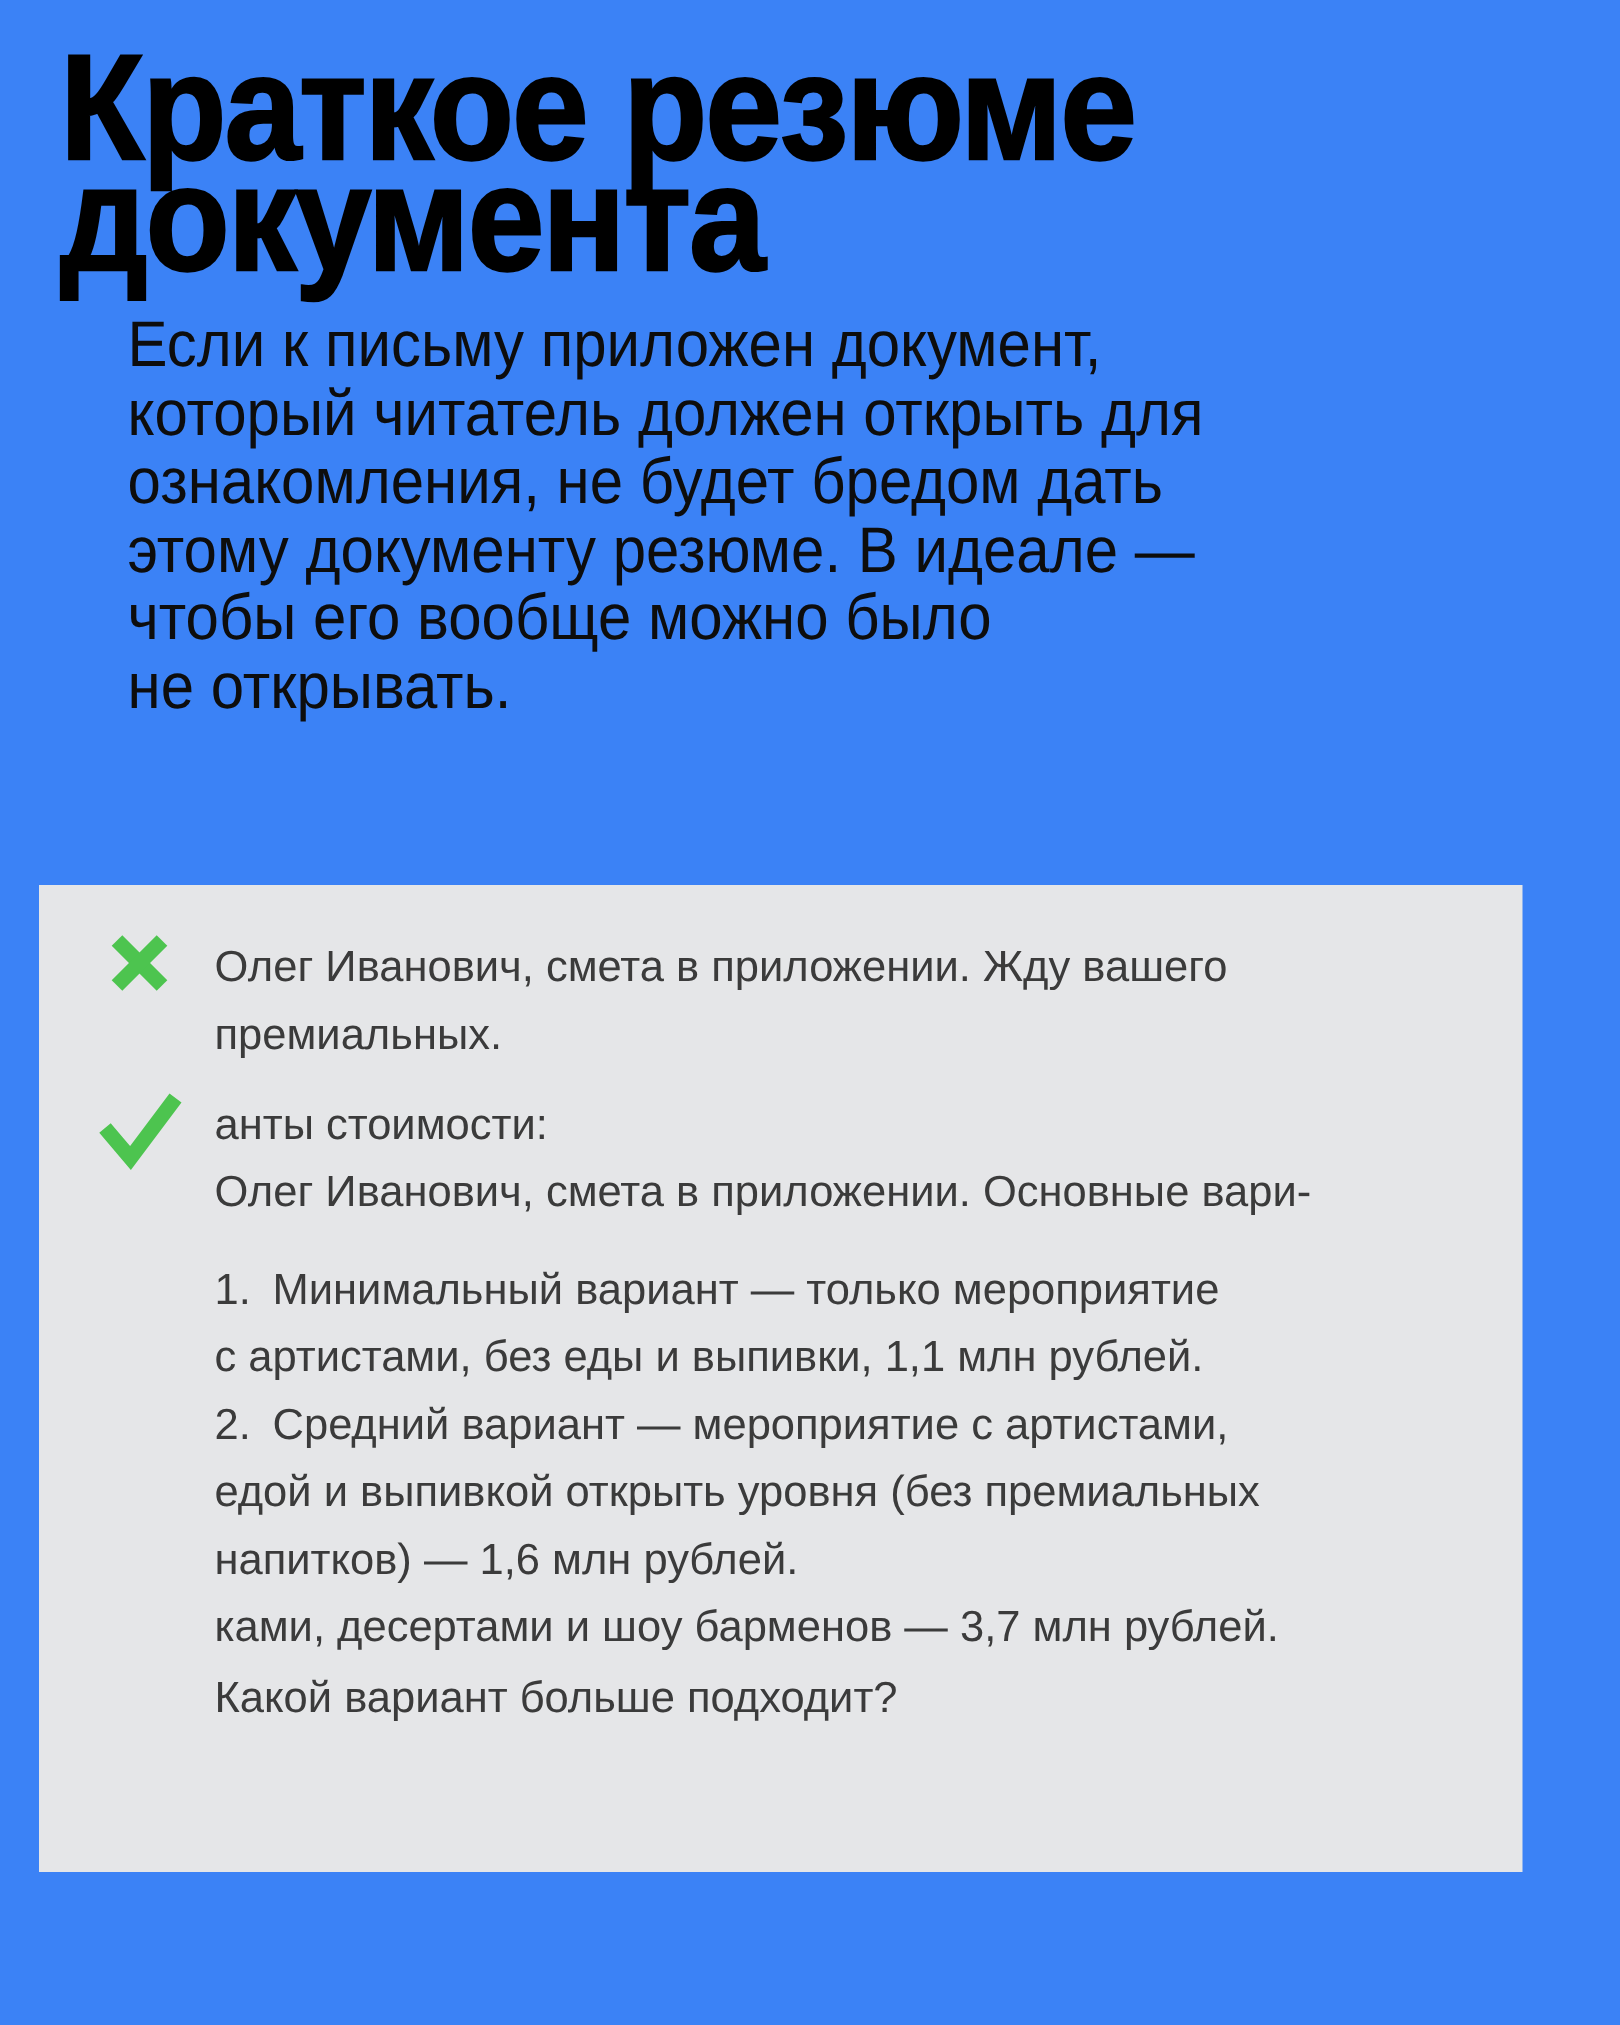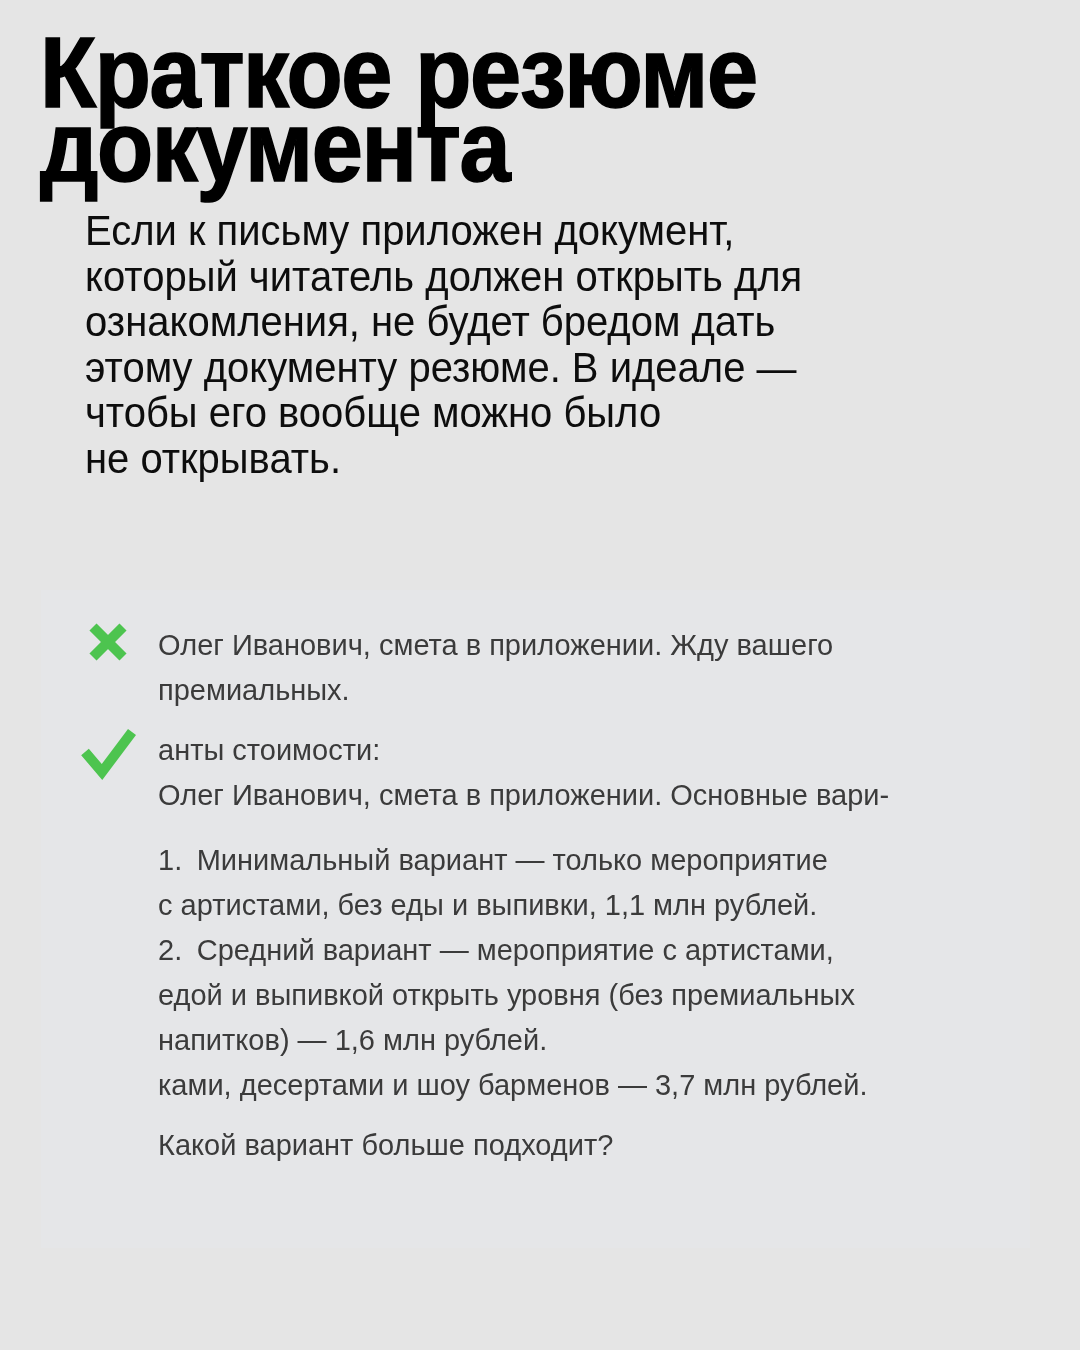--- a/index.html
+++ b/index.html
@@ -20,7 +20,7 @@
     position: relative;
     width: 1080px;
     height: 1350px;
-    background: #e5e5e5;
+    background: #3b82f6;
   }
 
   

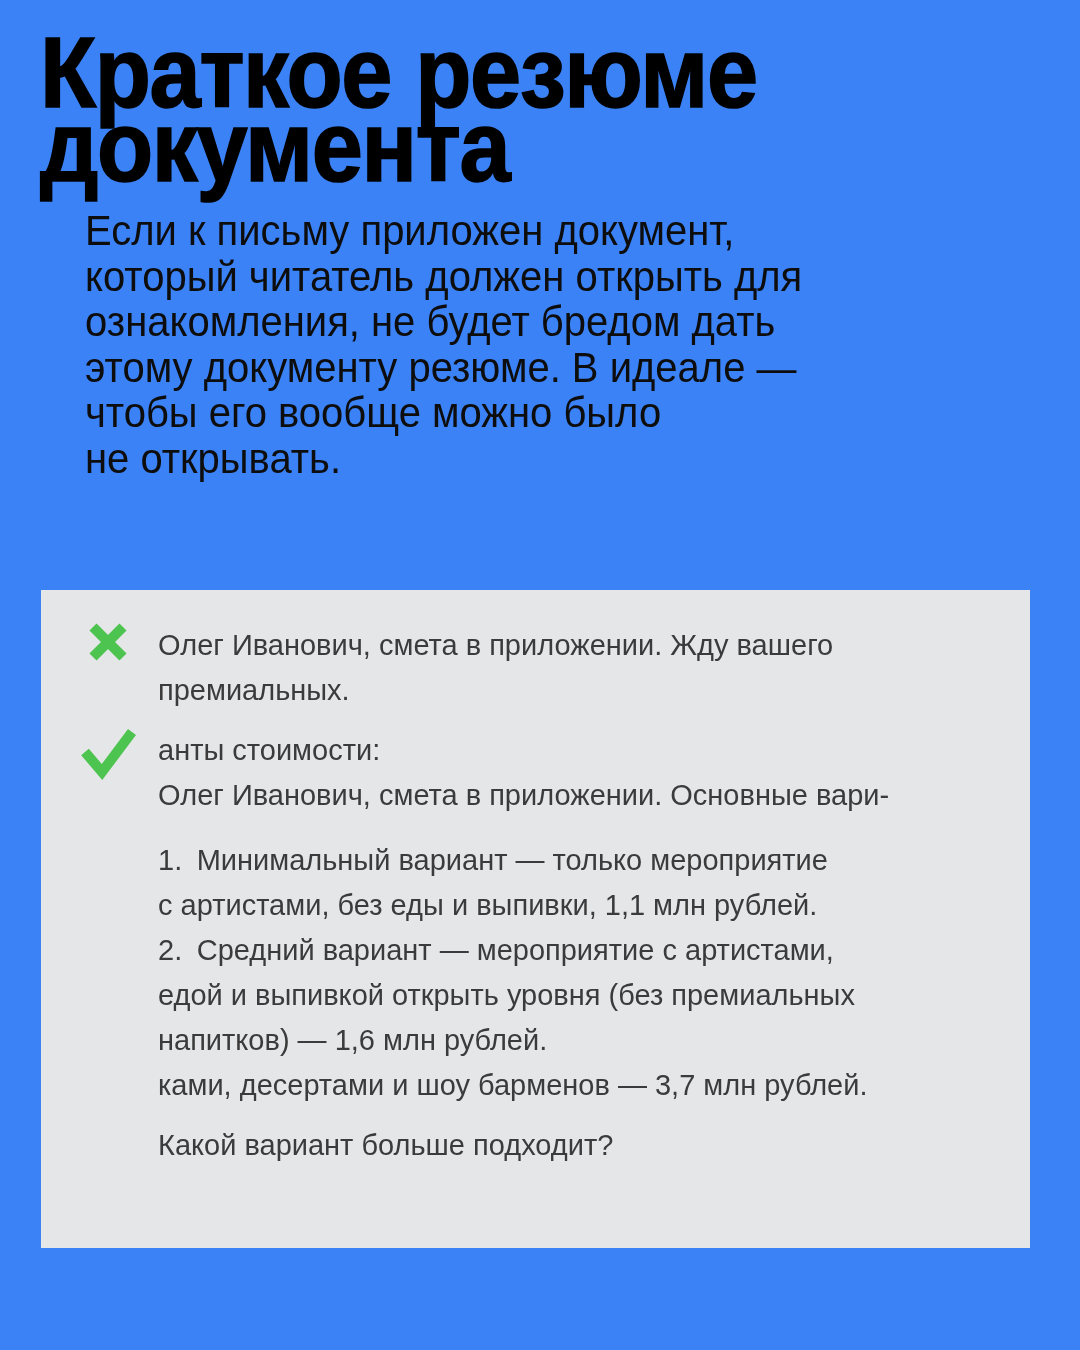--- a/index.html
+++ b/index.html
@@ -60,7 +60,7 @@
   
   .card {
     position: absolute;
-    left: 41px;
+    left: 26px;
     top: 590px;
     width: 989px;
     height: 658px;

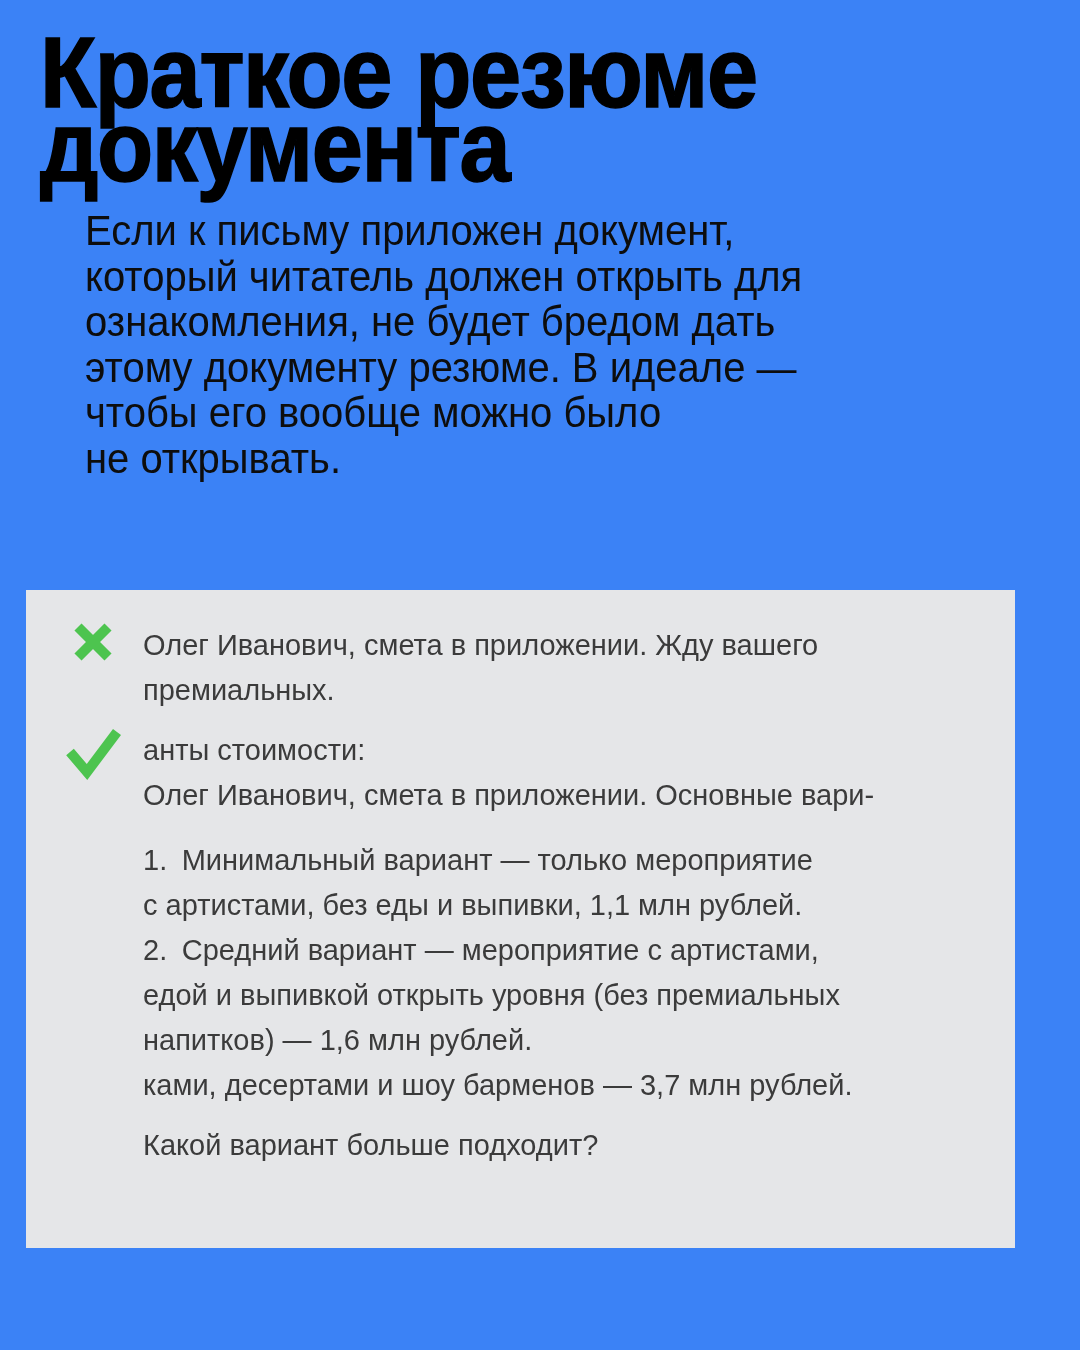--- a/index.html
+++ b/index.html
@@ -75,7 +75,7 @@
   }
   .block-good { margin-top: 15px; }
   .options-list { margin-top: 20px; }
-  .closing { margin-top: 15px; }
+  .closing { margin-top: 2px; }
 
   .icon {
     position: absolute;

